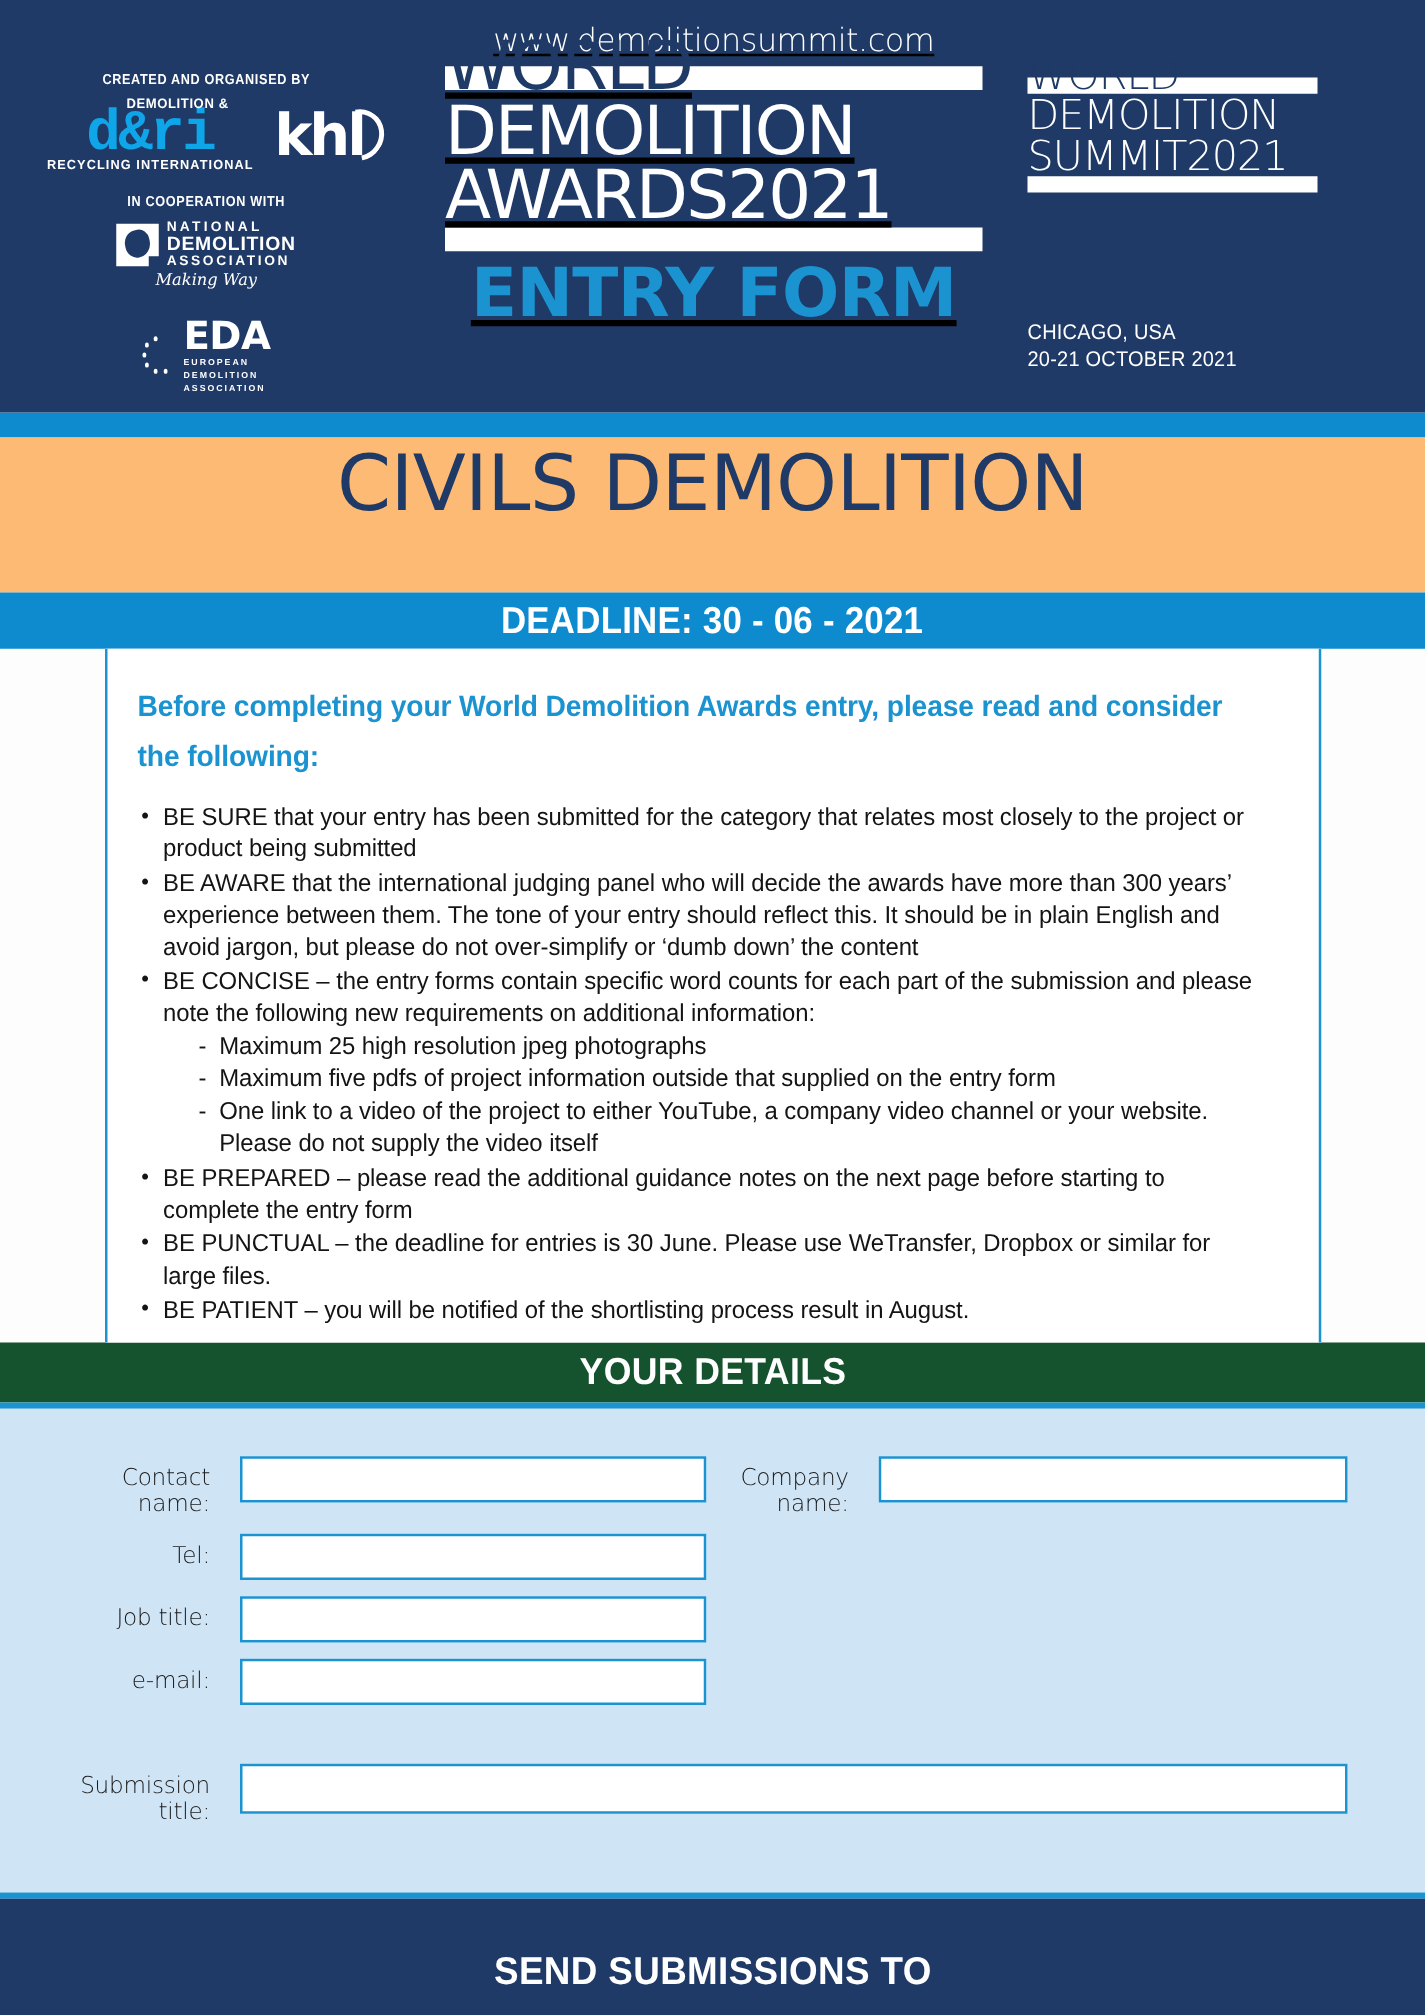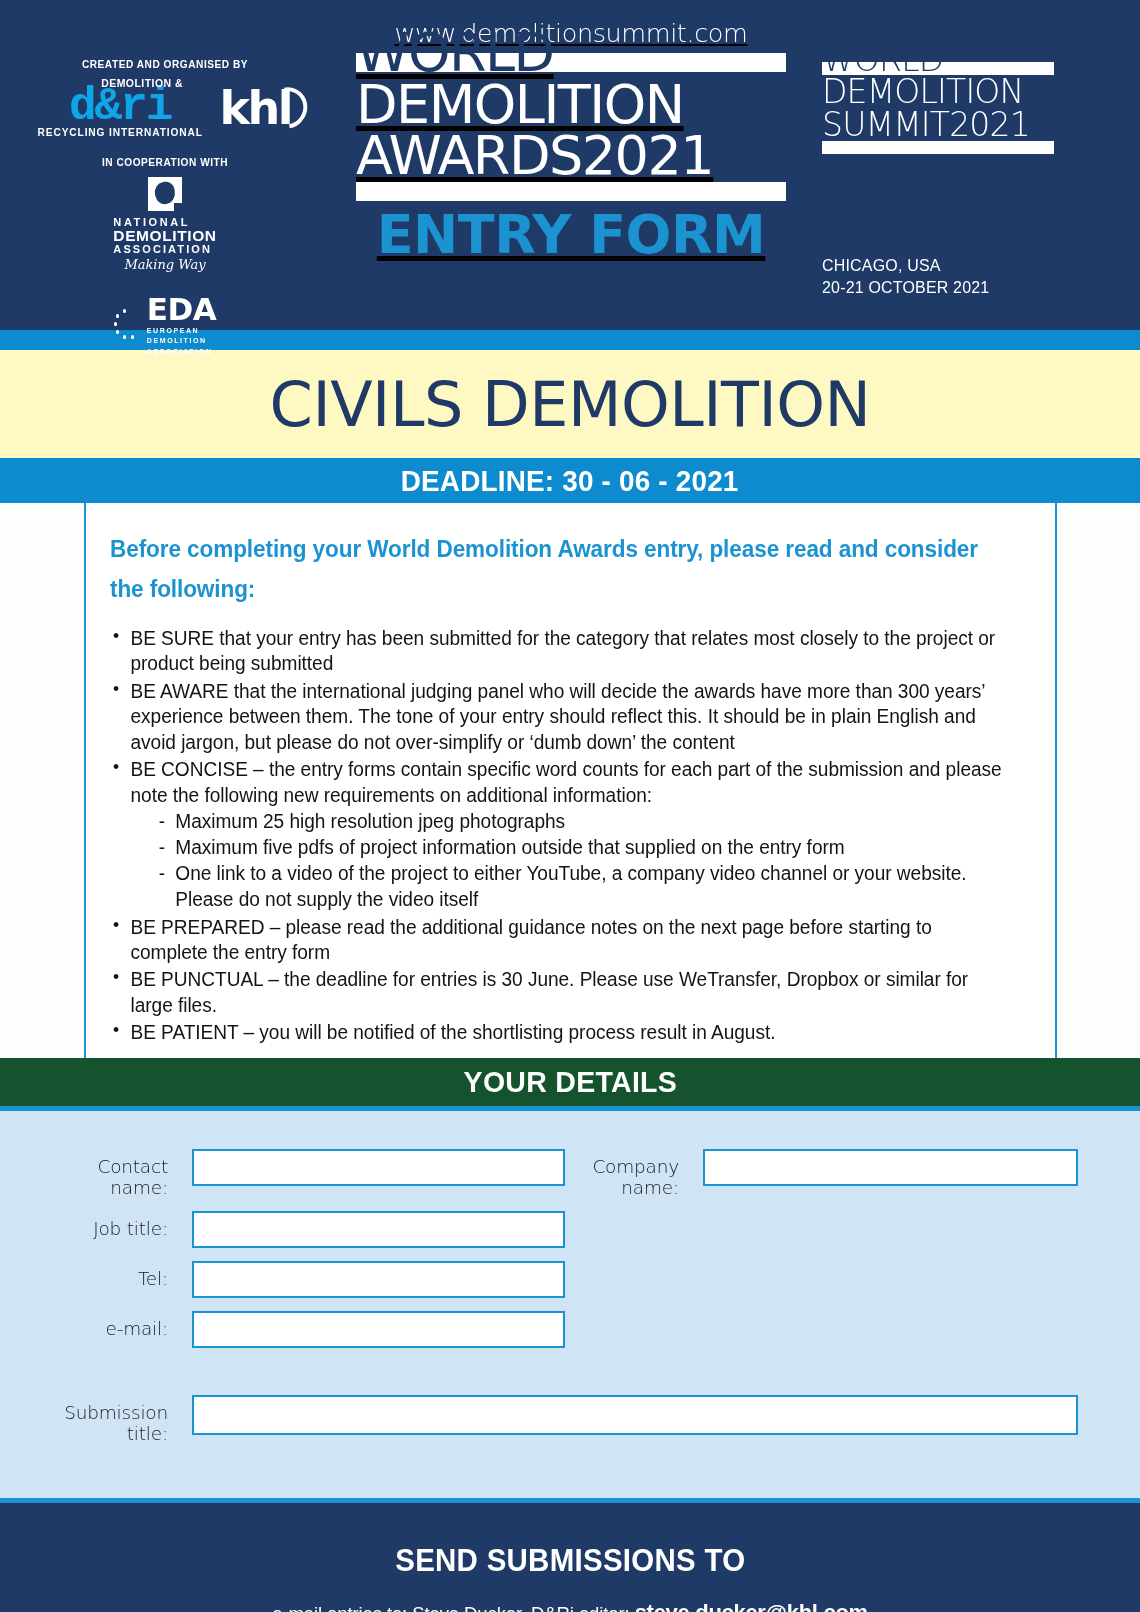--- a/index.html
+++ b/index.html
@@ -117,7 +117,6 @@
     justify-content: center;
     gap: 6px;
     margin-top: 9px;
-    flex-direction: column;
   }
   .nda-mark {
     width: 34px; height: 34px;

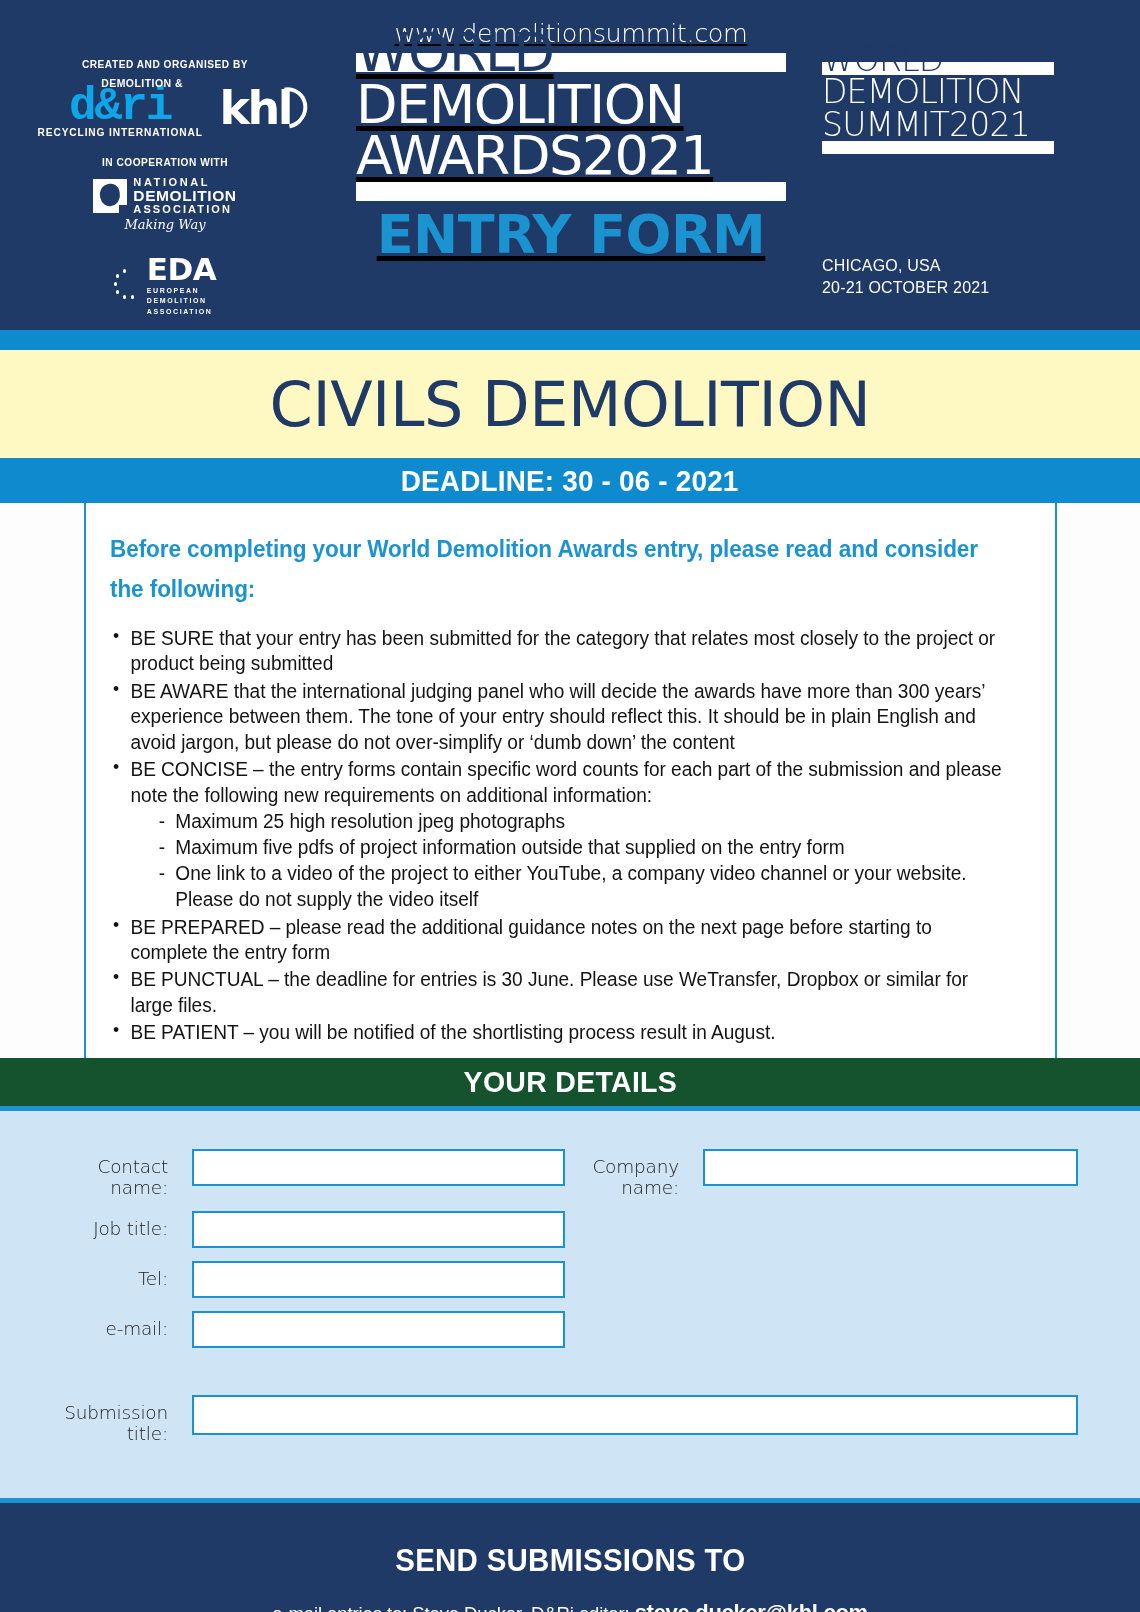--- a/index.html
+++ b/index.html
@@ -282,10 +282,9 @@
   .cat-rule { width: 1140px; height: 20px; background: #0d8bce; }
   .cat-band {
     width: 1140px;
-    height: 108px;
-    background: #fef9c3;
-    display: flex;
-    align-items: center;
+    height: 124px;
+    background: #fdba74;
+    display: flex;
     justify-content: center;
   }
   .cat-title {

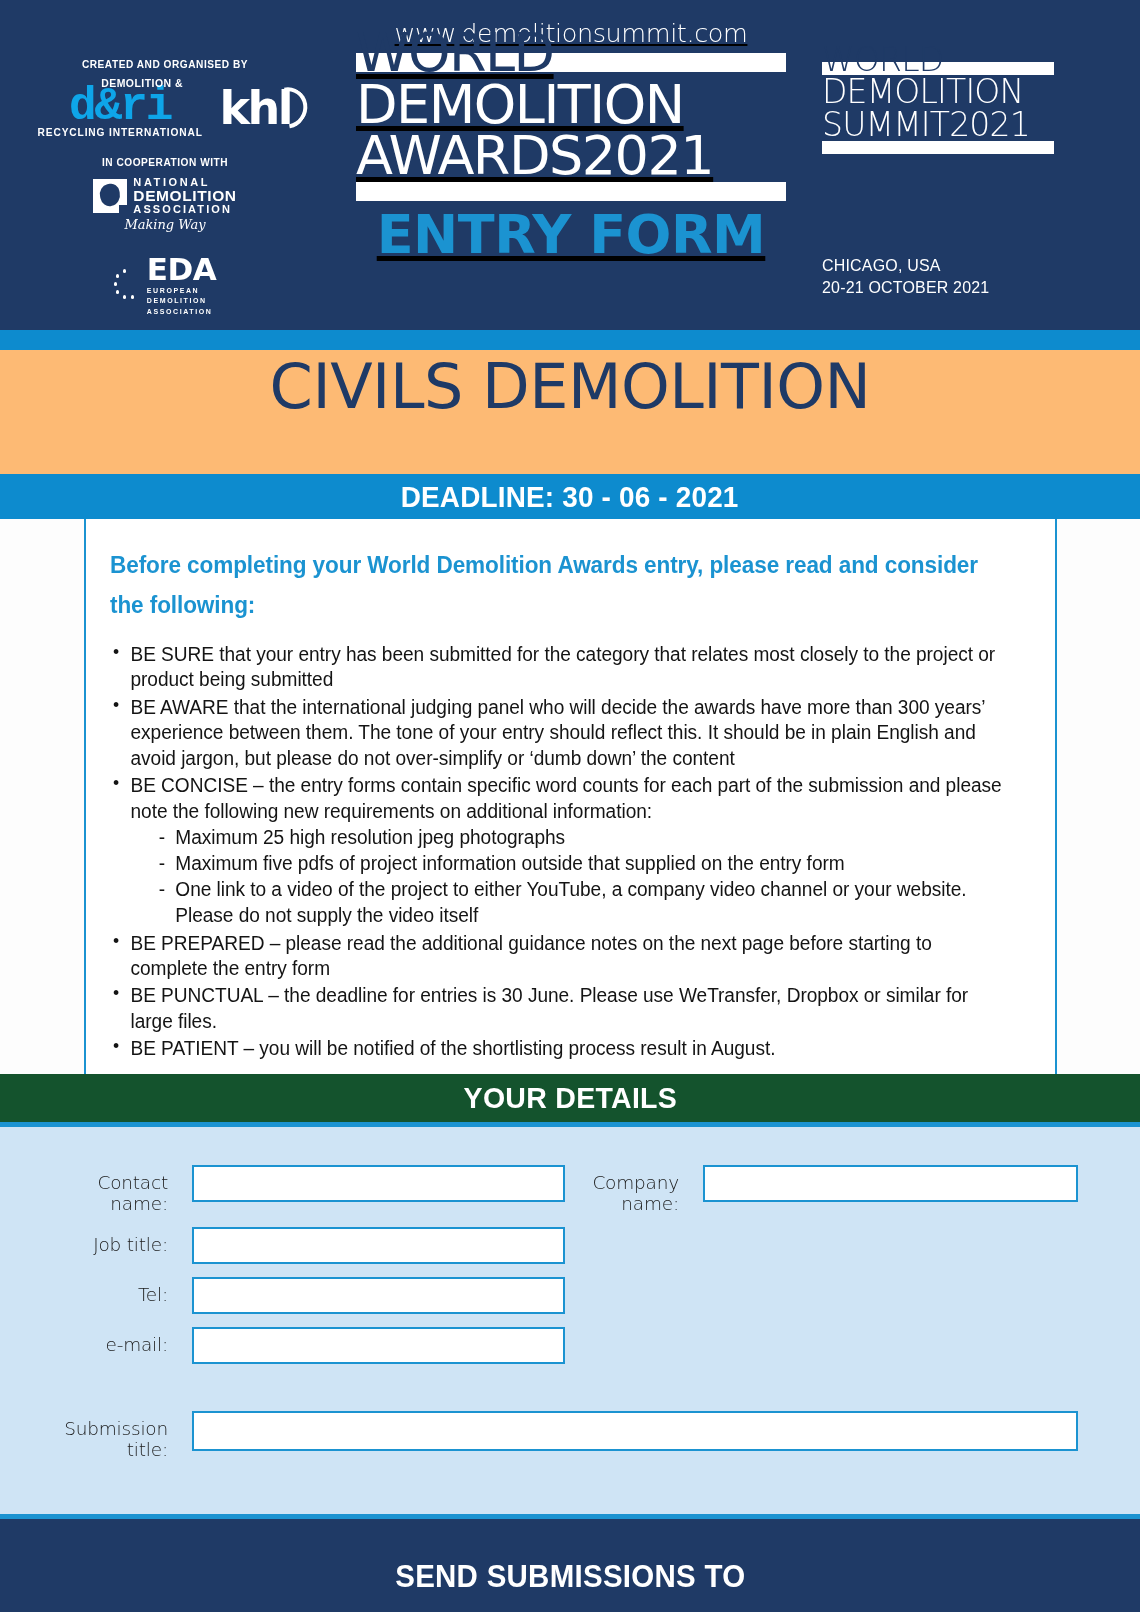--- a/index.html
+++ b/index.html
@@ -589,11 +589,11 @@
           <input class="fbox" type="text" placeholder="" style="">
         </div>
         <div class="frow">
+          <div class="flabel">Tel:</div>
+          <input class="fbox" type="text" placeholder="" style="">
+        </div>
+        <div class="frow">
           <div class="flabel">Job title:</div>
-          <input class="fbox" type="text" placeholder="" style="">
-        </div>
-        <div class="frow">
-          <div class="flabel">Tel:</div>
           <input class="fbox" type="text" placeholder="" style="">
         </div>
         <div class="frow">

